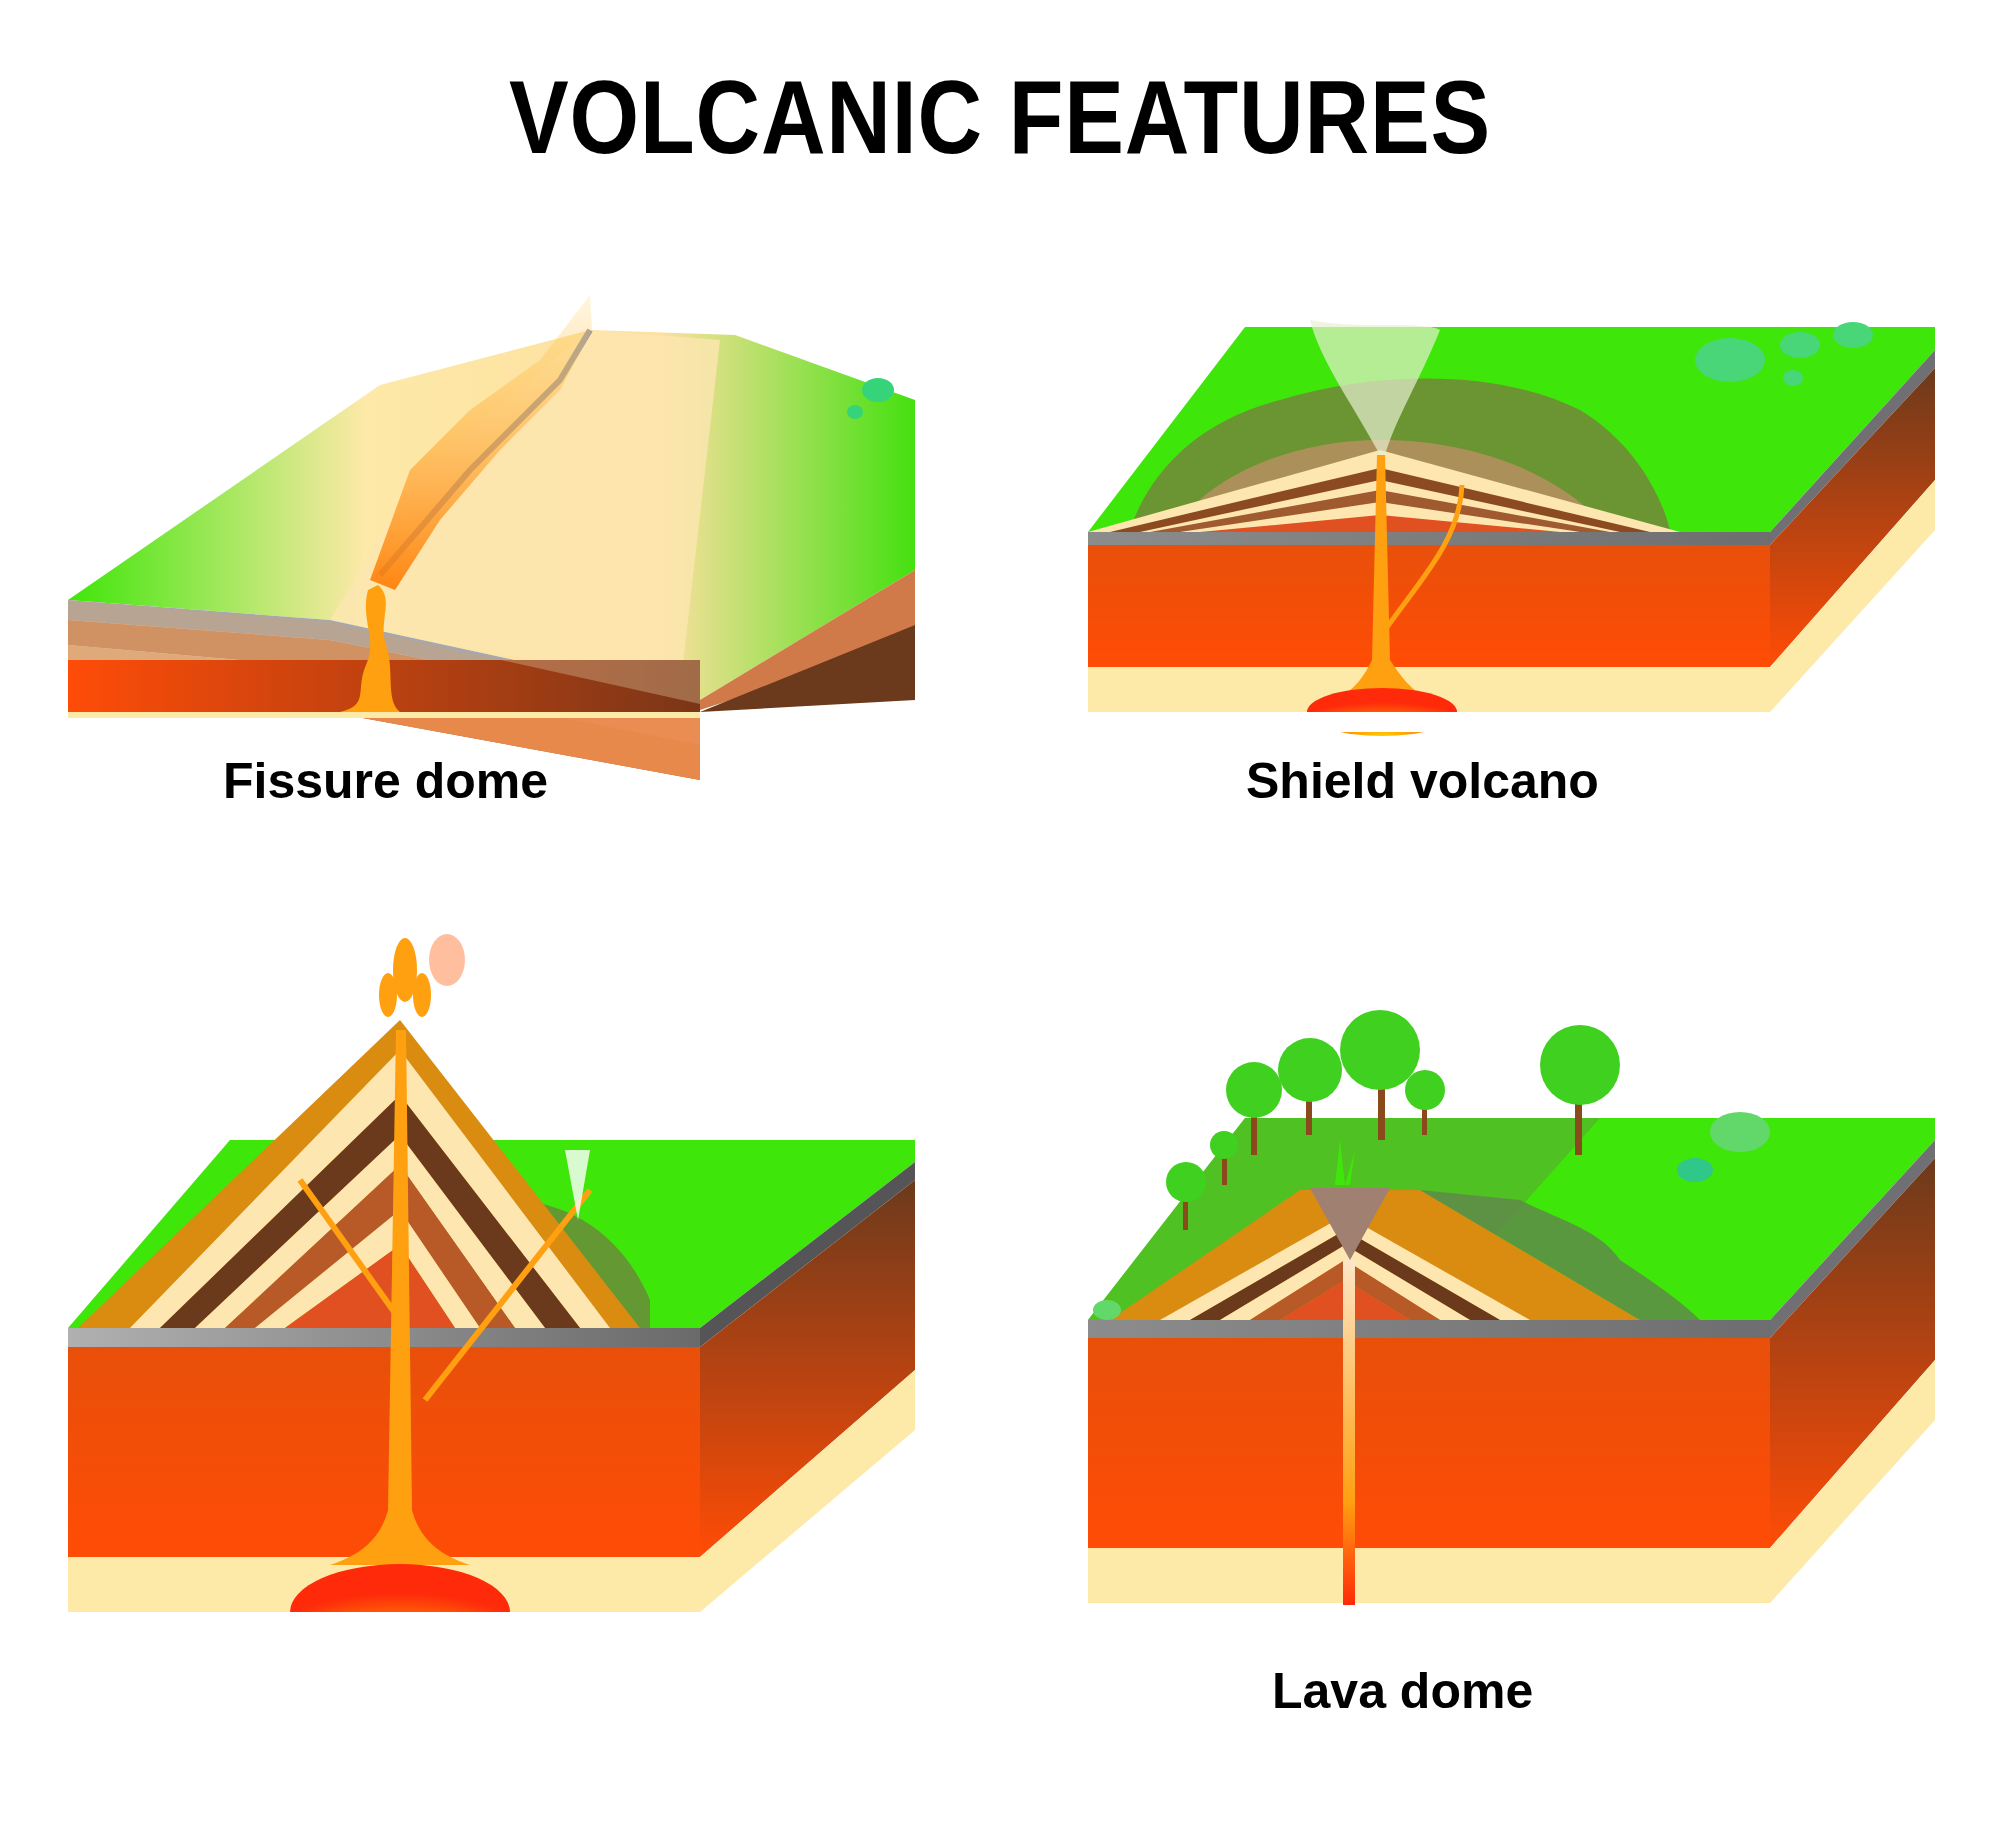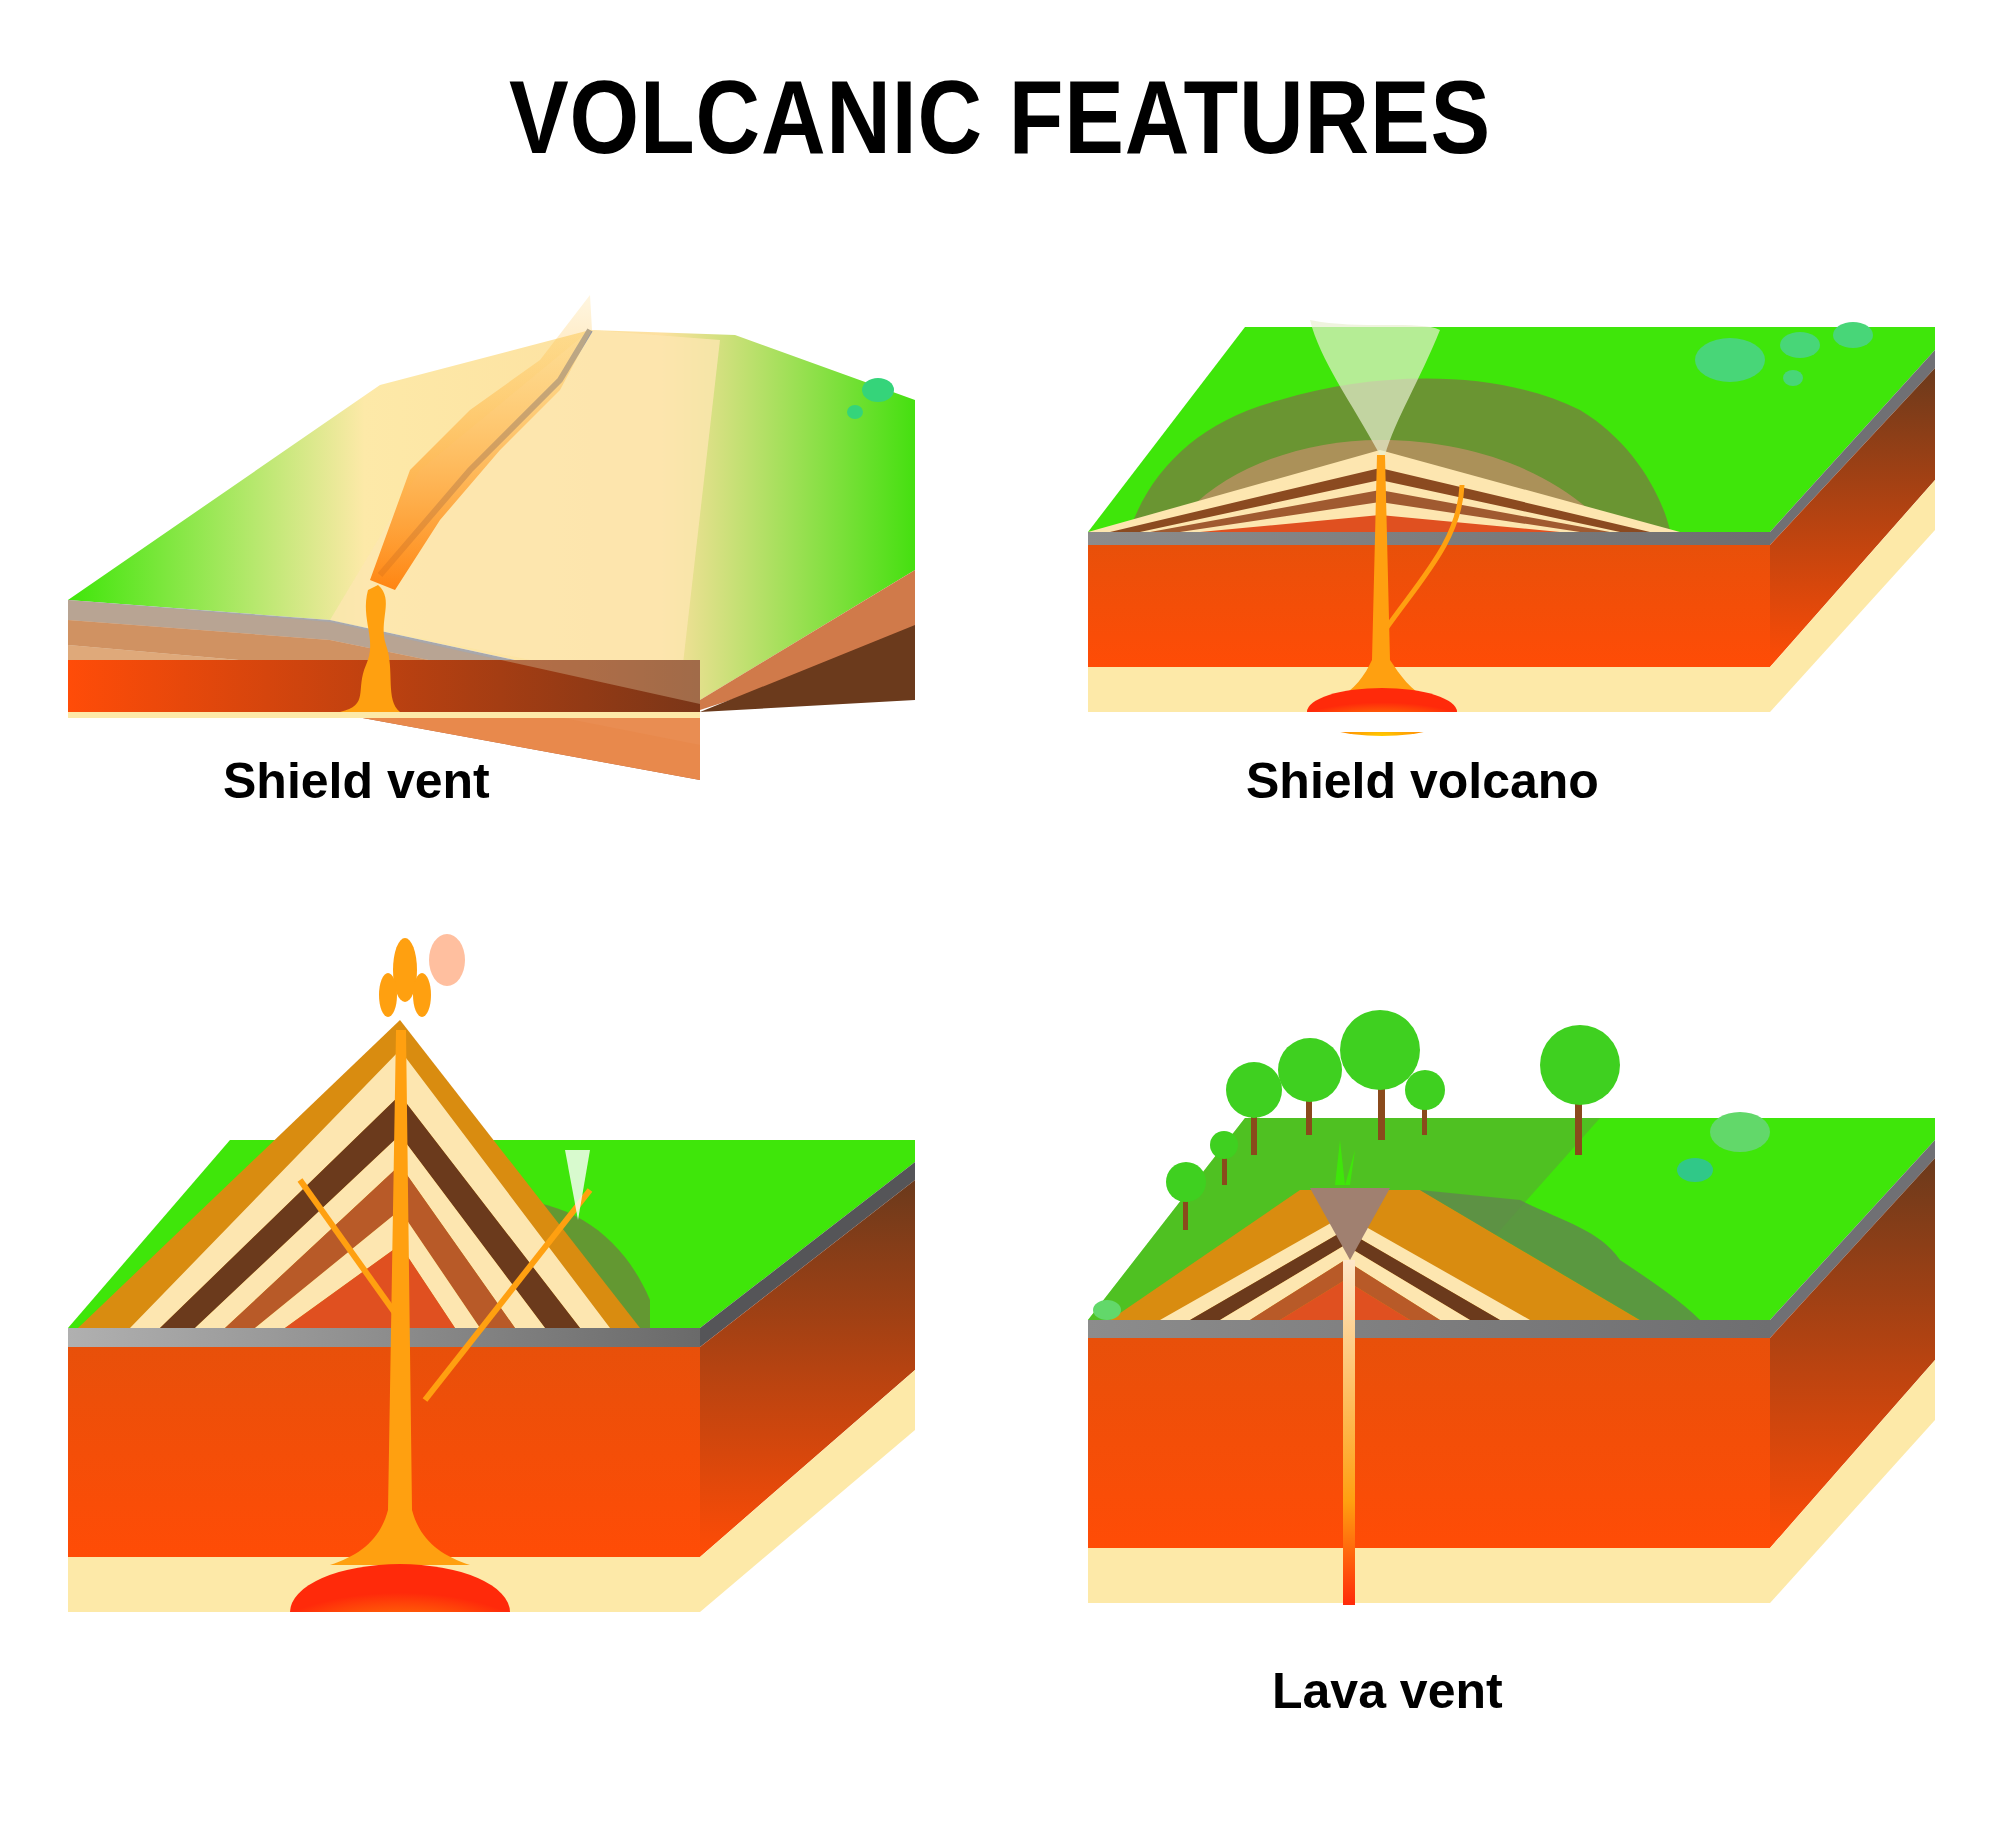--- a/index.html
+++ b/index.html
@@ -66,7 +66,7 @@
     <ellipse cx="878" cy="390" rx="16" ry="12" fill="#35d47a"></ellipse>
     <ellipse cx="855" cy="412" rx="8" ry="7" fill="#35d47a"></ellipse>
   </svg>
-  <div class="label" style="left:223px;top:752px;">Shield vent</div>
+  <div class="label" style="left:223px;top:752px;">Fissure dome</div>
 </div>
 
 <div class="panel" style="left:1000px;top:0;width:1000px;height:900px;">

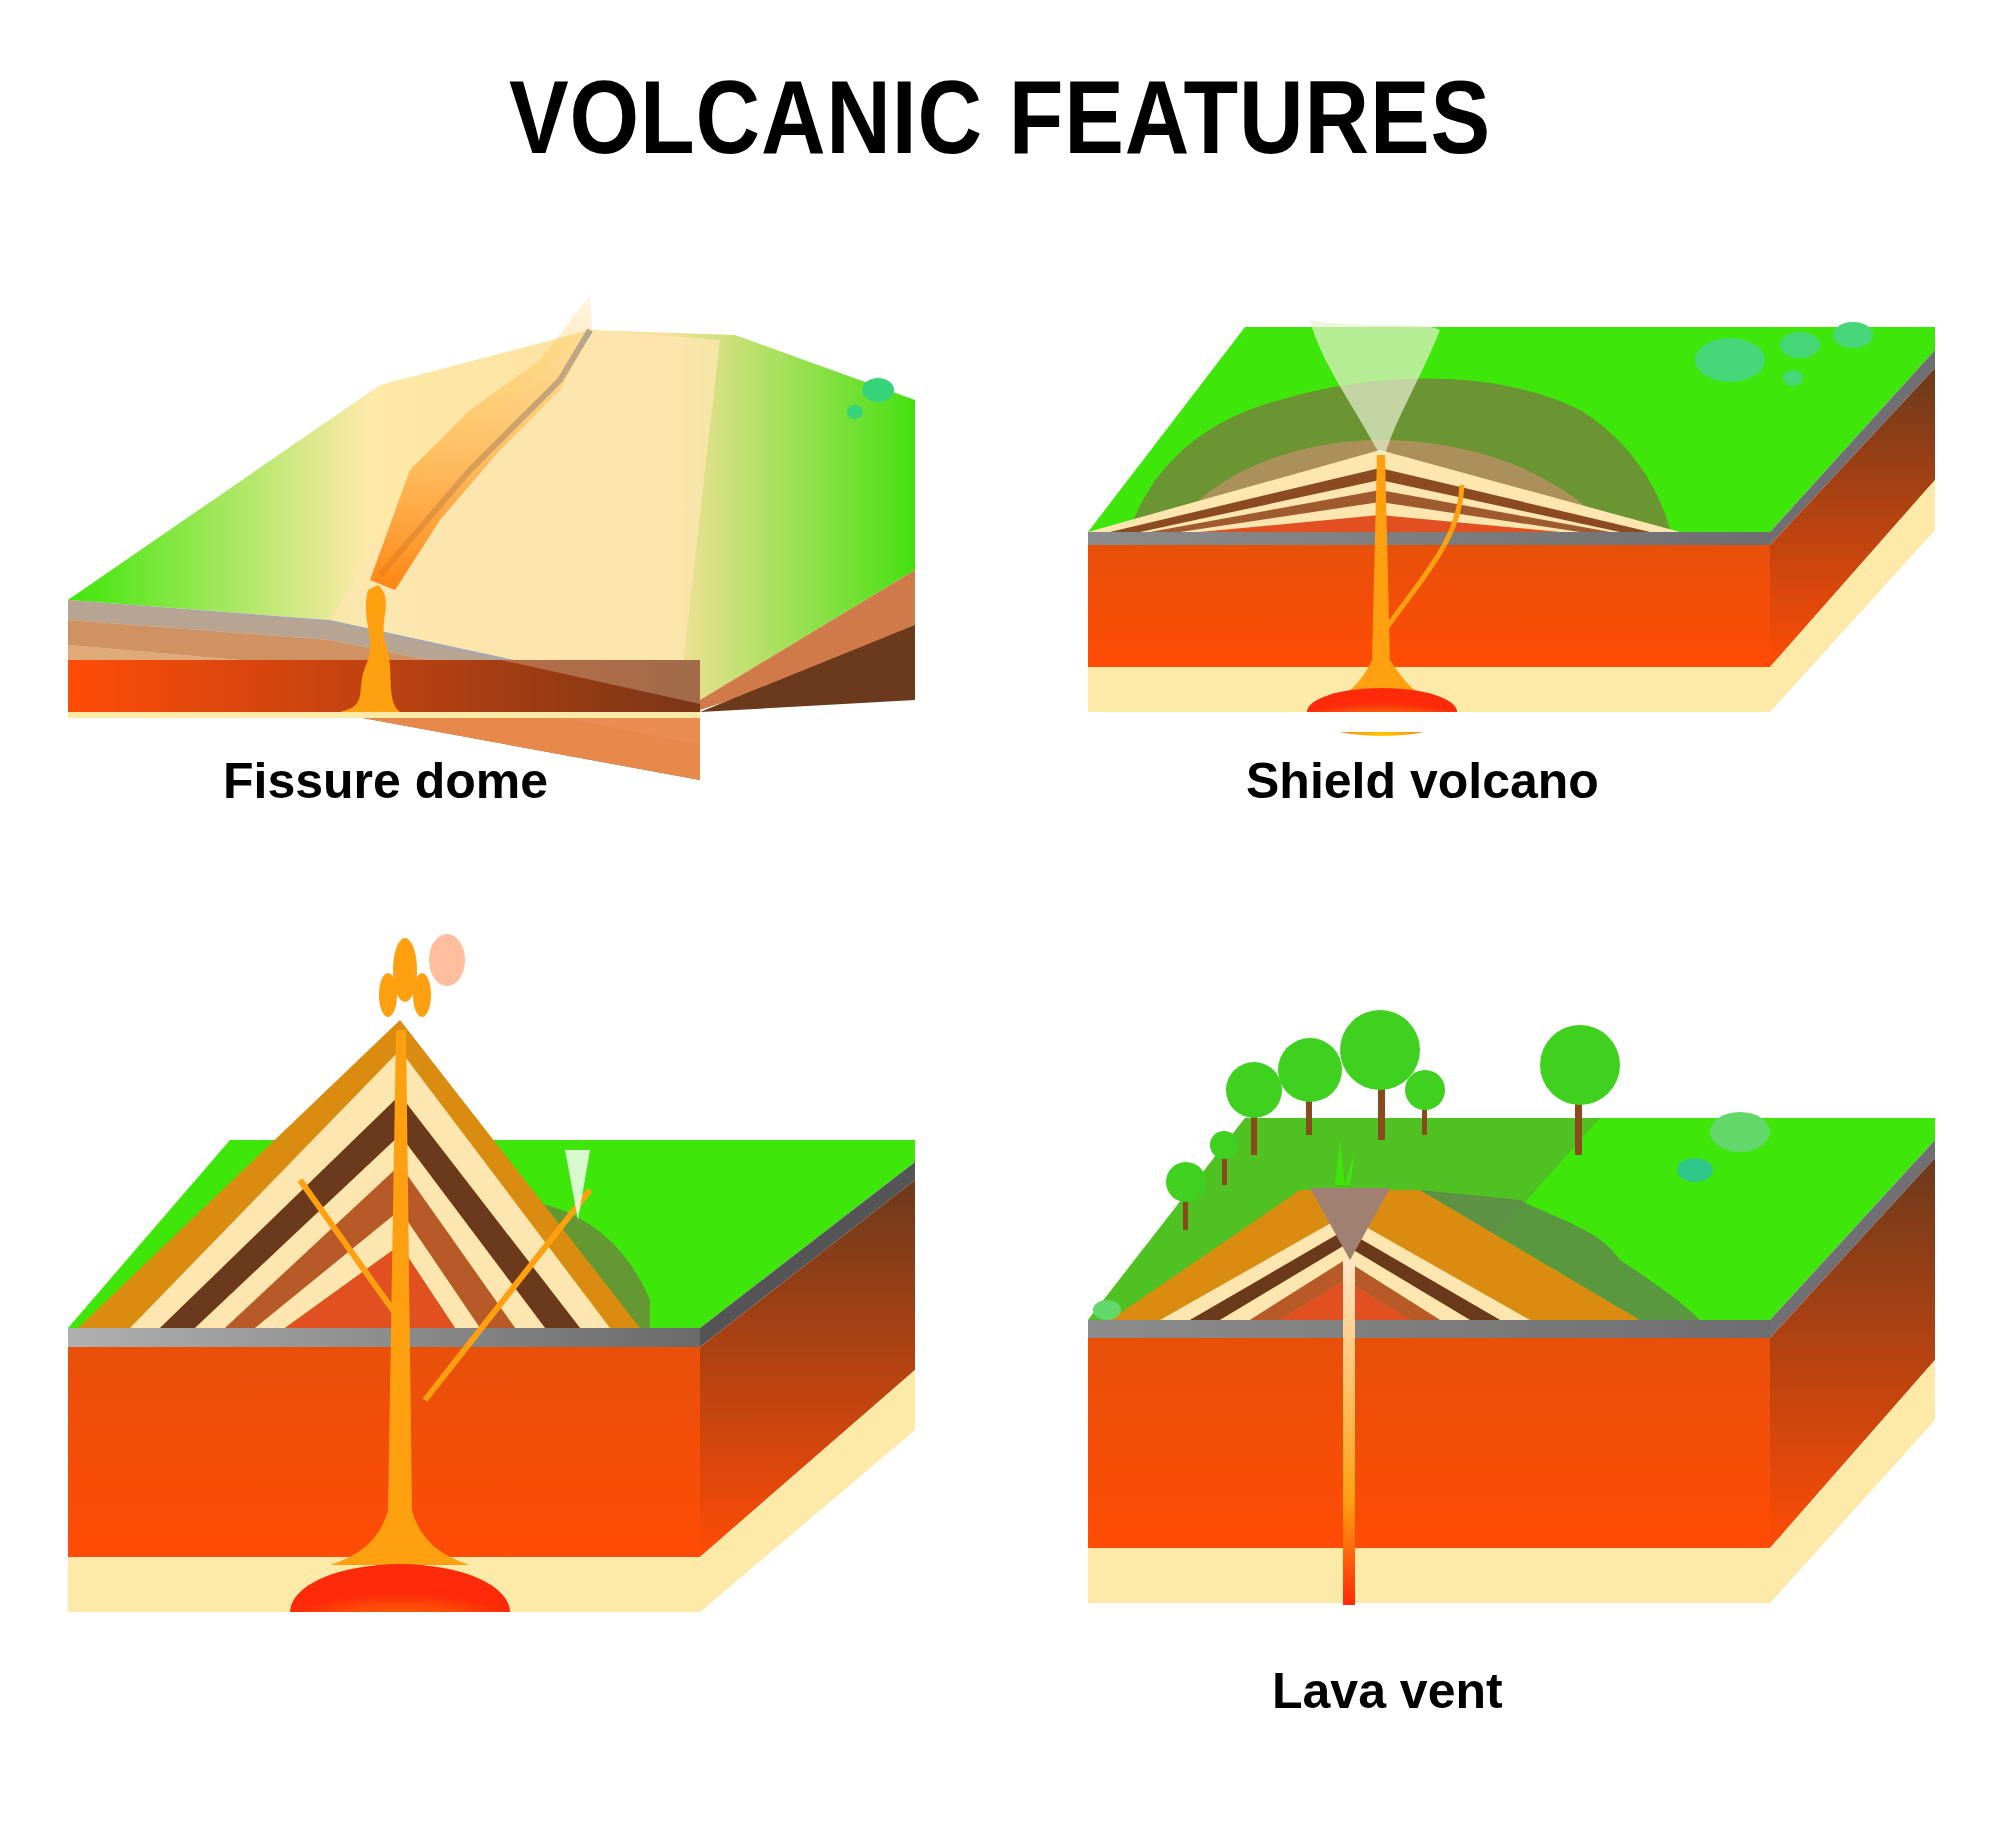--- a/index.html
+++ b/index.html
@@ -258,7 +258,7 @@
 
     <path d="M335,285 L340,240 L345,285 L355,250 L350,285 Z" fill="#3fe60a"></path>
   </svg>
-  <div class="label" style="left:272px;top:762px;">Lava vent</div>
+  <div class="label" style="left:272px;top:762px;">Lava dome</div>
 </div>
 
 </body></html>

